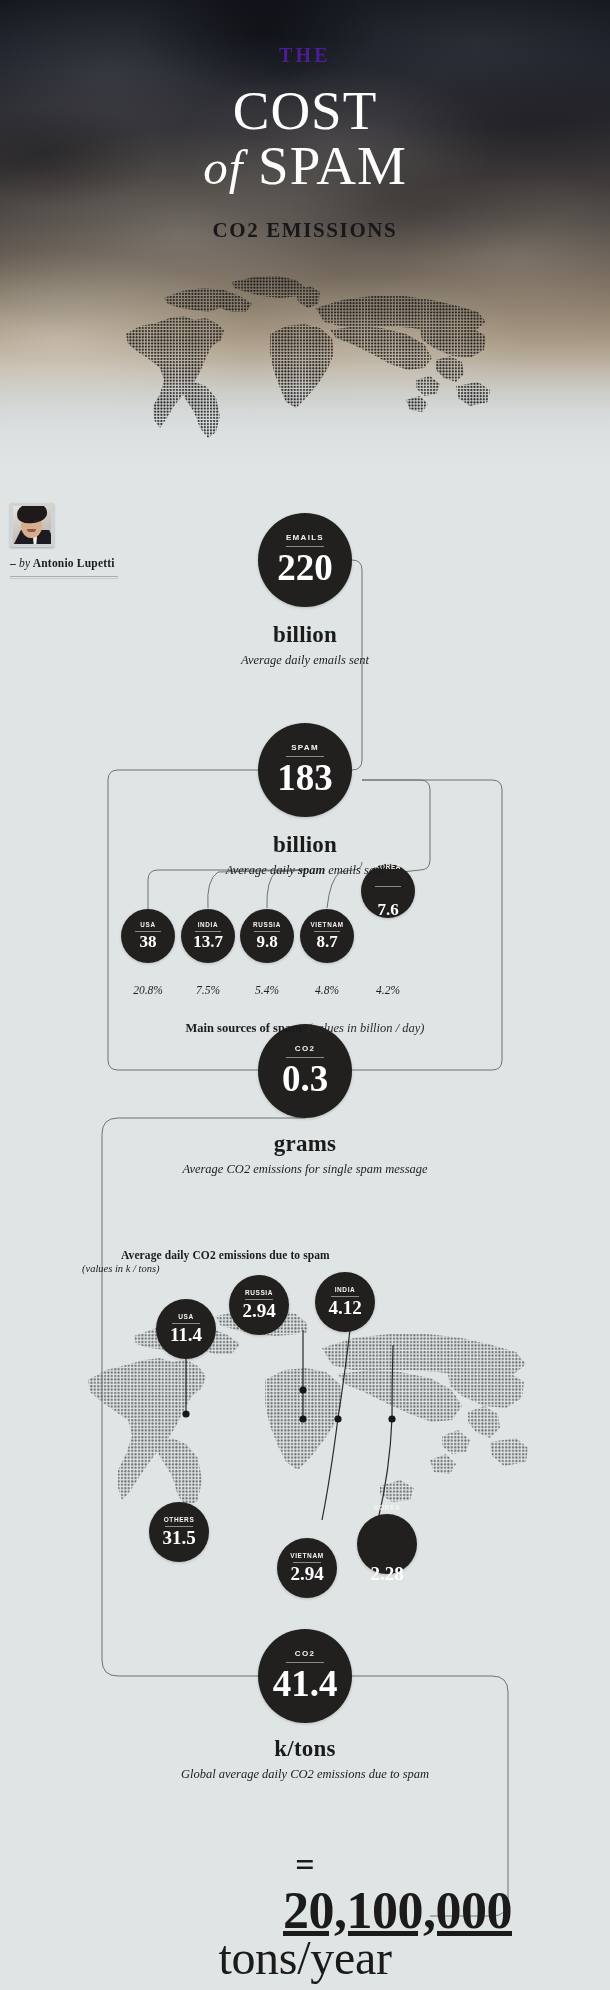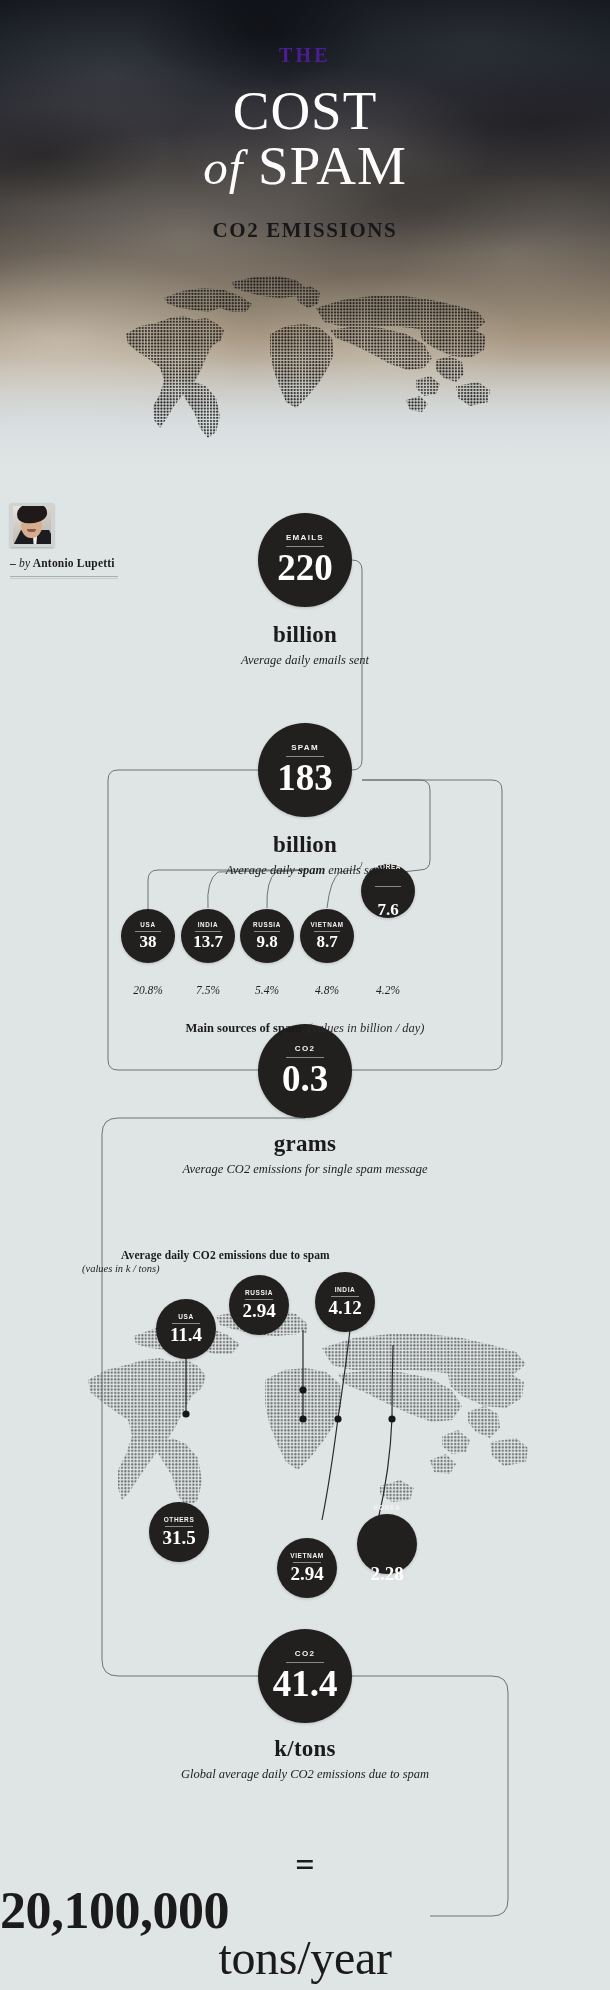--- a/index.html
+++ b/index.html
@@ -175,8 +175,8 @@
     font-size:34px; font-weight:bold; line-height:1;
   }
   .grand{
-    position:absolute; width:512px; text-align:left; top:1884px; z-index:6;
-    font-size:52px; font-weight:bold; letter-spacing:-.5px; line-height:1.02;
+    position:absolute; width:512px; text-align:right; top:1884px; z-index:6;
+    font-size:52px; font-weight:bold; letter-spacing:-.5px; line-height:1.02;text-decoration:underline;
   }
   .grand2{
     position:absolute; width:610px; text-align:center; top:1934px; z-index:6;

